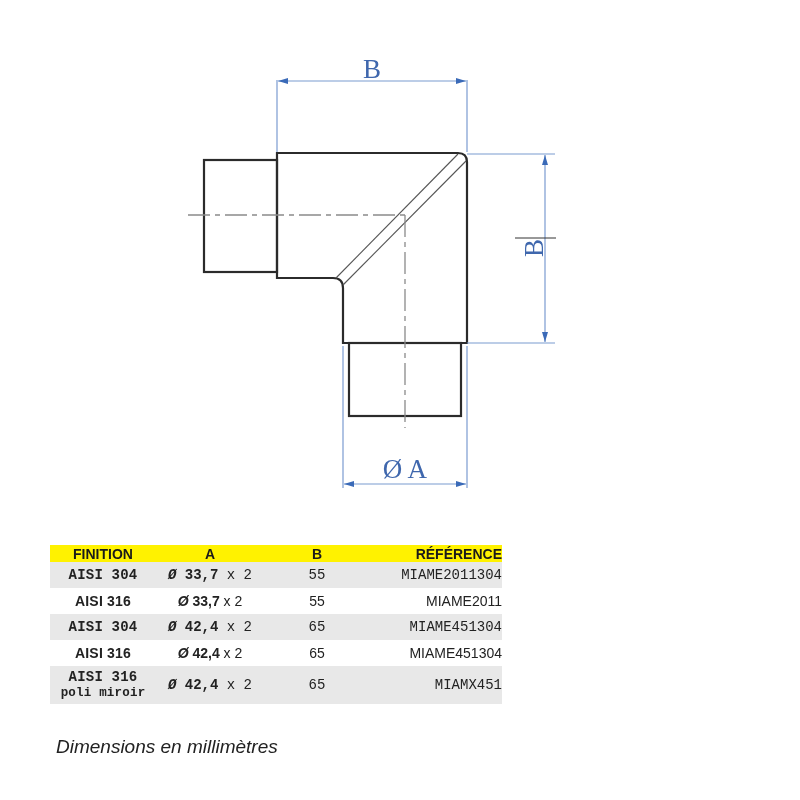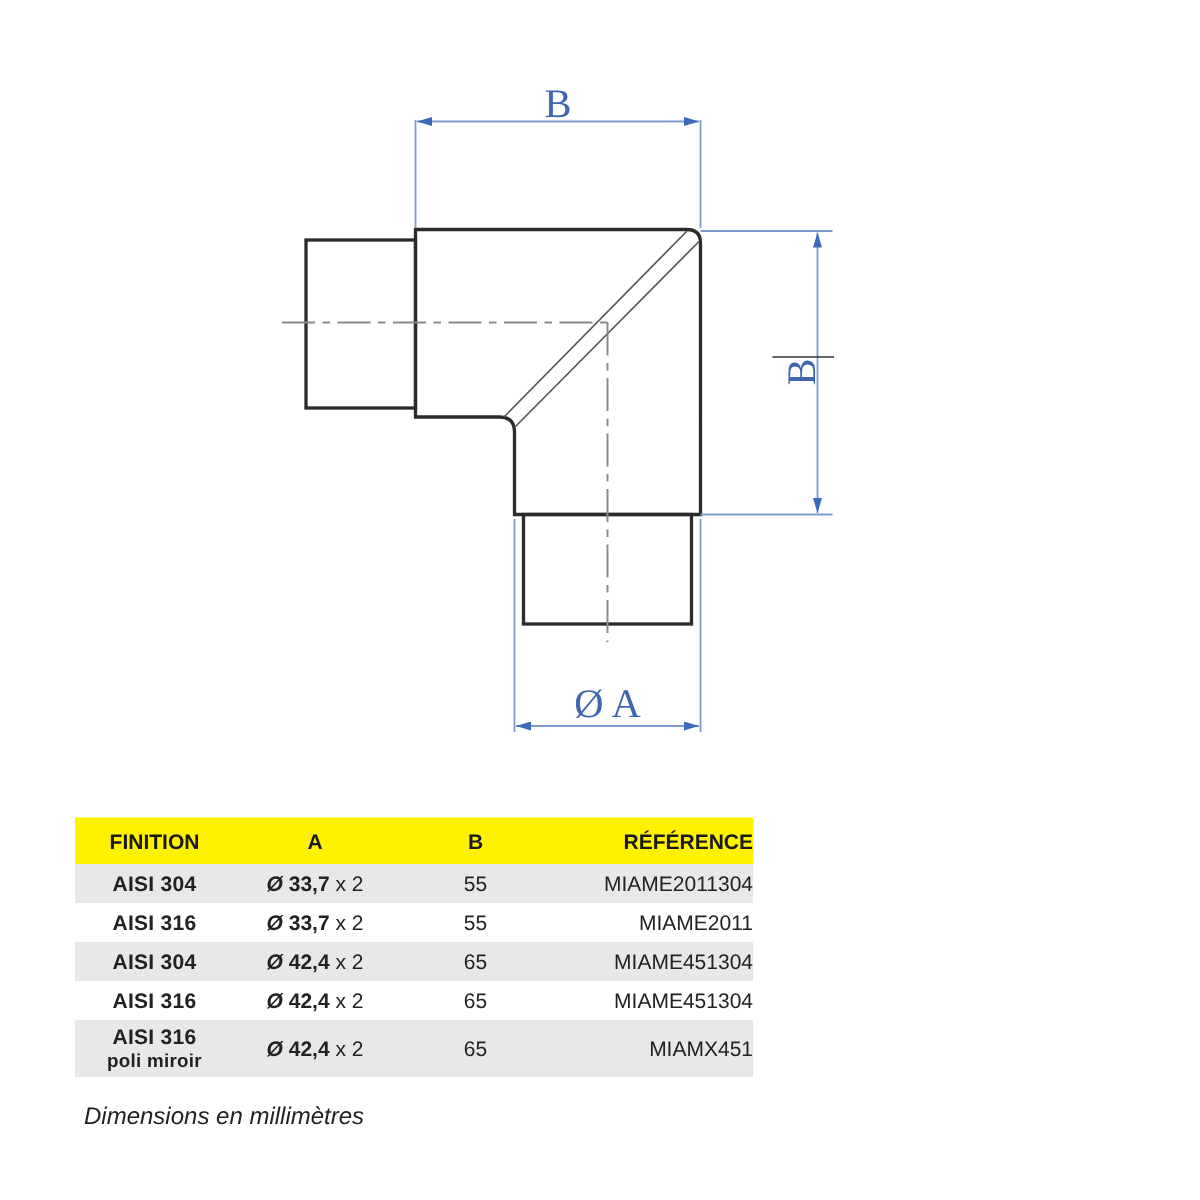--- a/index.html
+++ b/index.html
@@ -7,7 +7,7 @@
   #drawing { position:absolute; left:0; top:0; width:800px; height:520px; }
   .dim-text { font-family:"Liberation Serif", "DejaVu Serif", serif; fill:#3f67ad; font-size:27px; }
   #spec-table { position:absolute; left:50px; top:545px; width:452px; border-collapse:collapse; table-layout:fixed; }
-  #spec-table th { background:#fff200; color:#1a1a1a; font-weight:bold; font-size:14px; height:31px; padding:0; }
+  #spec-table th { background:#fff200; color:#1a1a1a; font-weight:bold; font-size:14px; height:17px; padding:0; }
   #spec-table td { color:#222; font-size:14px; height:26px; padding:0; text-align:center; }
   #spec-table tr.shade td { background:#e8e8e8; }
   #spec-table td.fin { font-weight:bold; letter-spacing:0.2px; }

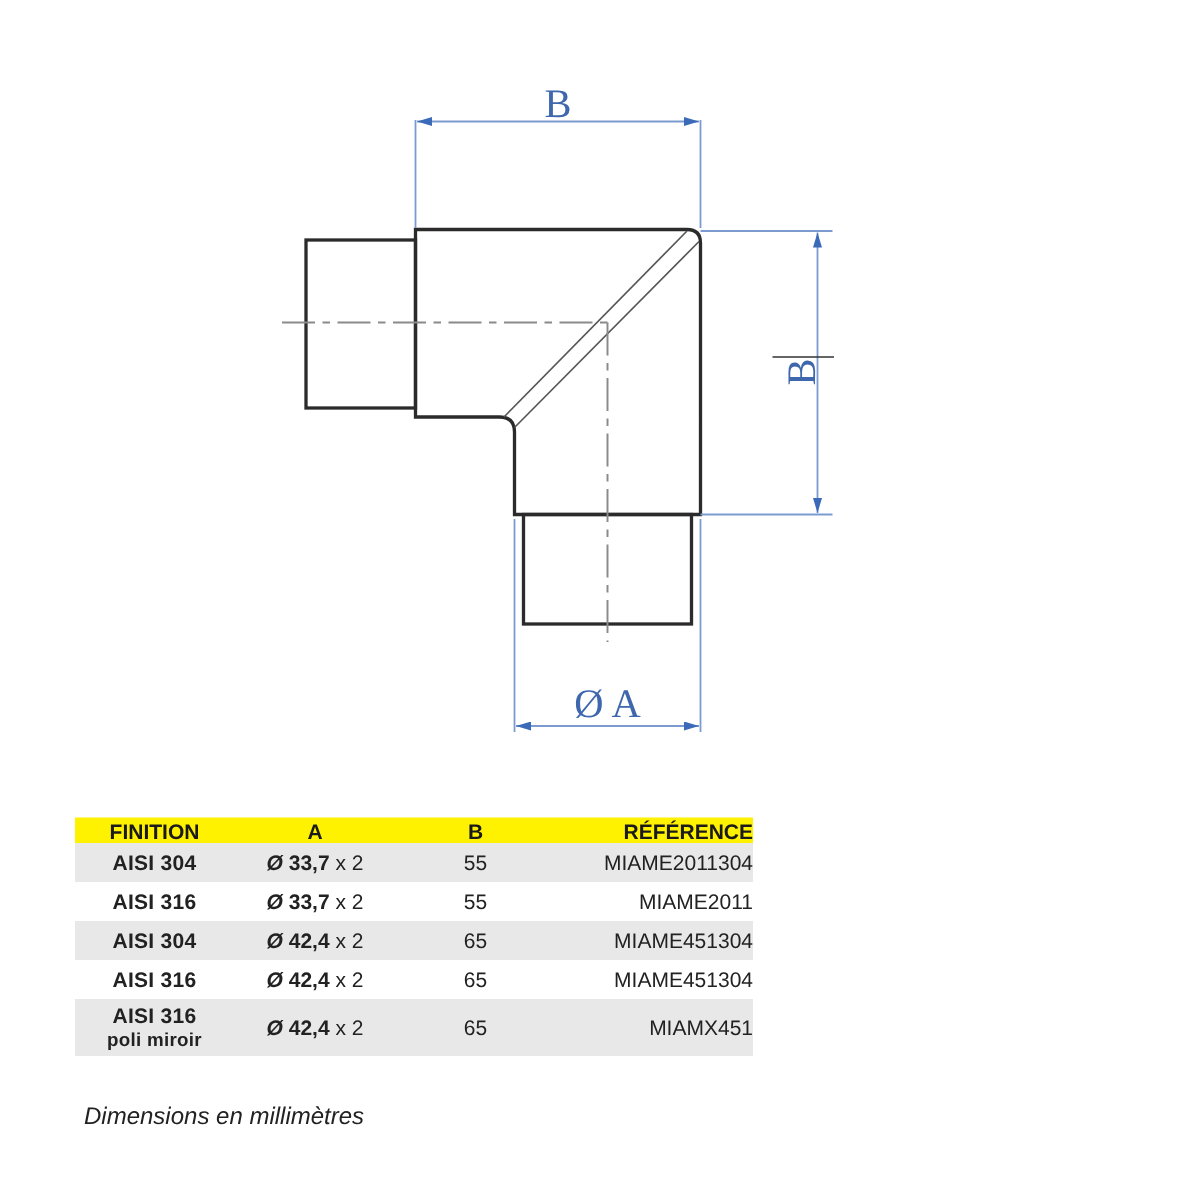--- a/index.html
+++ b/index.html
@@ -9,7 +9,7 @@
   #spec-table { position:absolute; left:50px; top:545px; width:452px; border-collapse:collapse; table-layout:fixed; }
   #spec-table th { background:#fff200; color:#1a1a1a; font-weight:bold; font-size:14px; height:17px; padding:0; }
   #spec-table td { color:#222; font-size:14px; height:26px; padding:0; text-align:center; }
-  #spec-table tr.shade td { background:#e8e8e8; }
+  #spec-table tr.shade td { background:#e8e8e8;font-family:Liberation Mono, monospace; }
   #spec-table td.fin { font-weight:bold; letter-spacing:0.2px; }
   #spec-table td.fin .sub { display:block; font-size:12.5px; line-height:15px; }
   #spec-table td.fin .main { display:block; line-height:17px; }

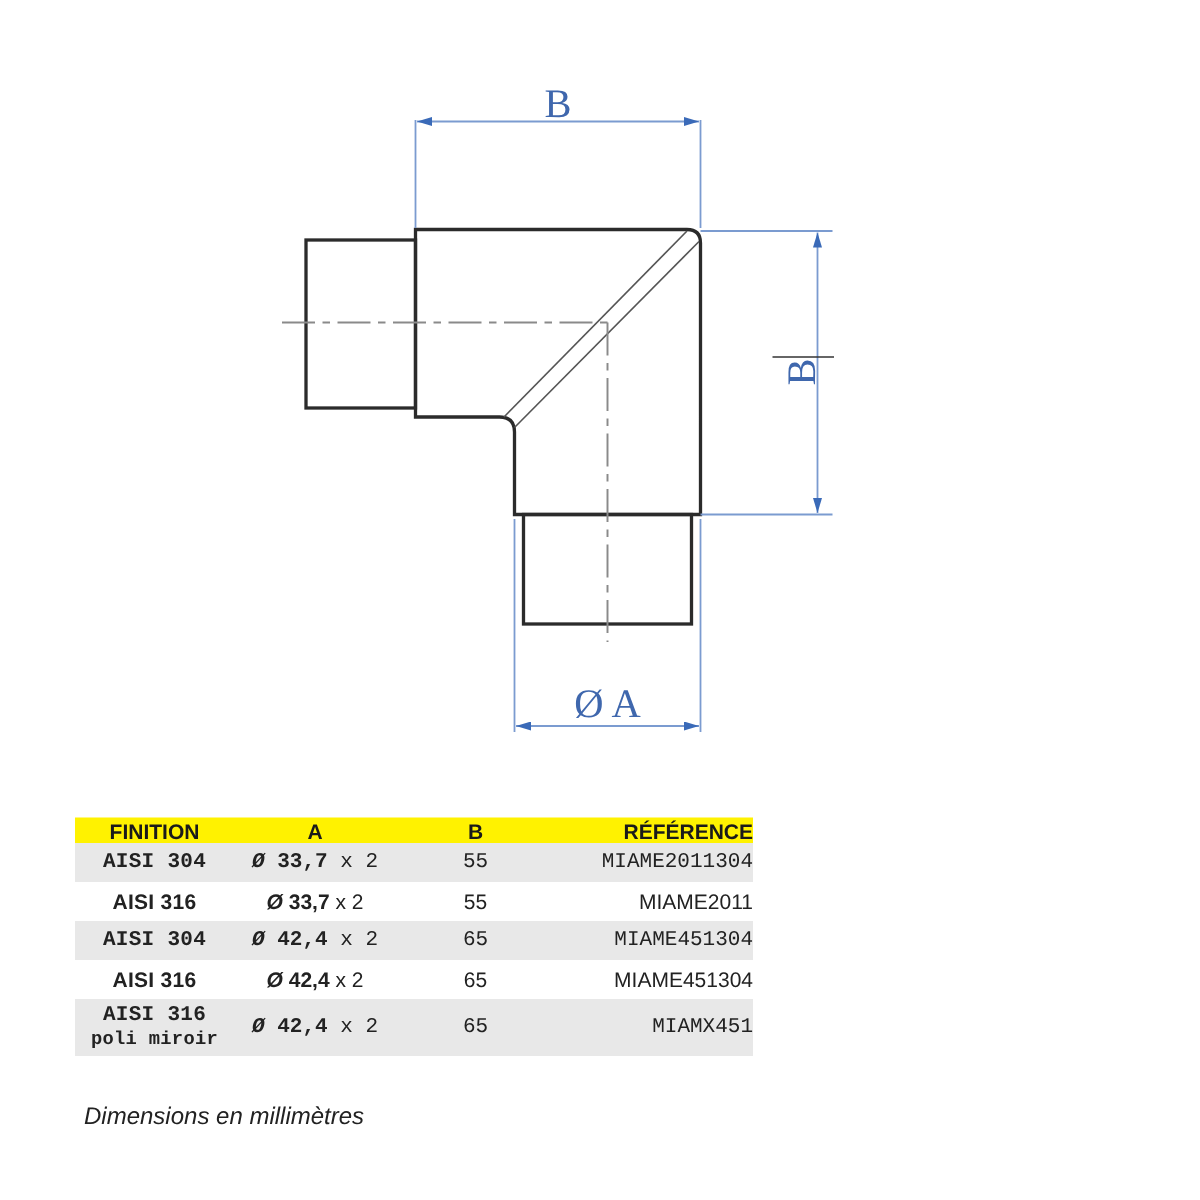--- a/index.html
+++ b/index.html
@@ -17,7 +17,7 @@
   #spec-table td.ref, #spec-table th.ref { text-align:right; padding-left:22px; }
   #spec-table td.a .dia { font-weight:bold; font-style:italic; }
   #spec-table td.a .val { font-weight:bold; }
-  #footnote { position:absolute; left:56px; top:736px; font-style:italic; font-size:16px; color:#222; }
+  #footnote { position:absolute; left:56px; top:736px; font-style:italic; font-size:19px; color:#222; }
 </style>
 </head>
 <body>

